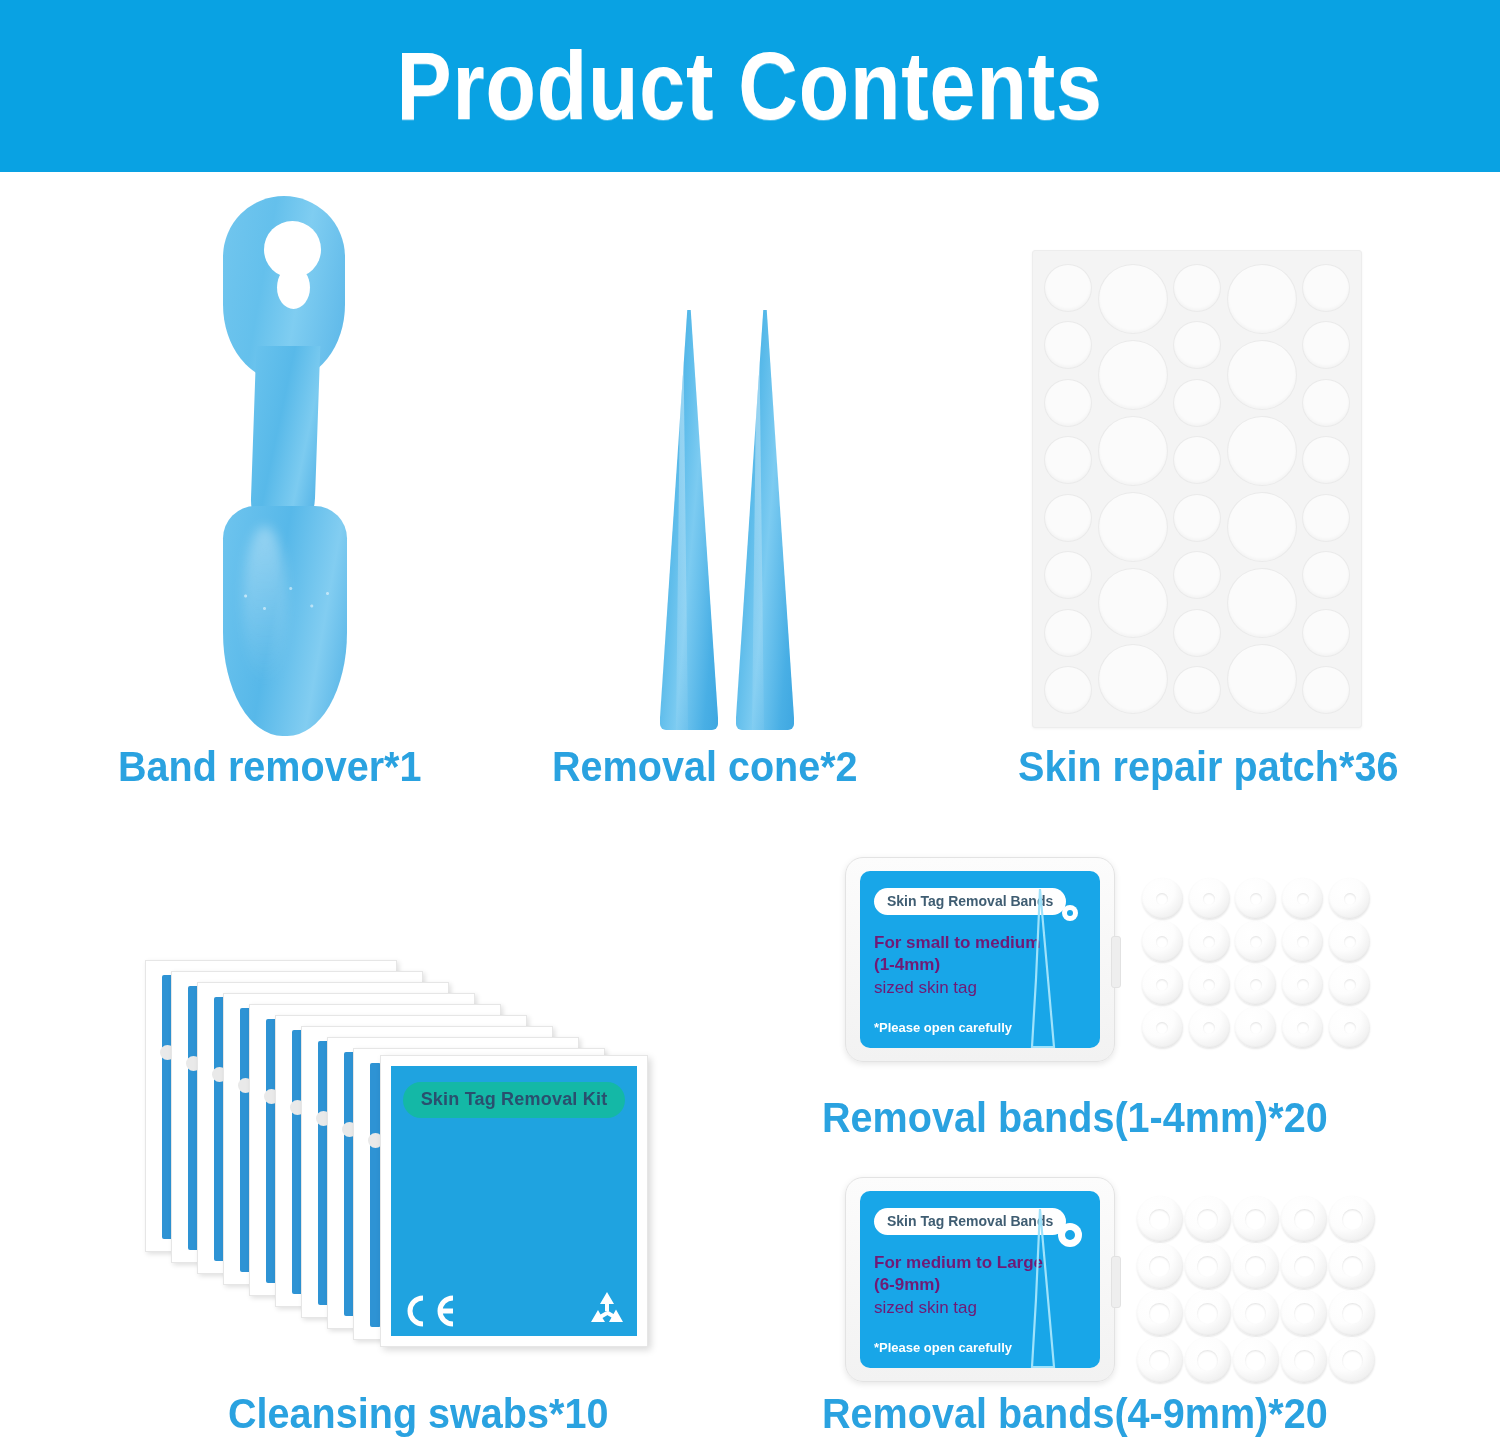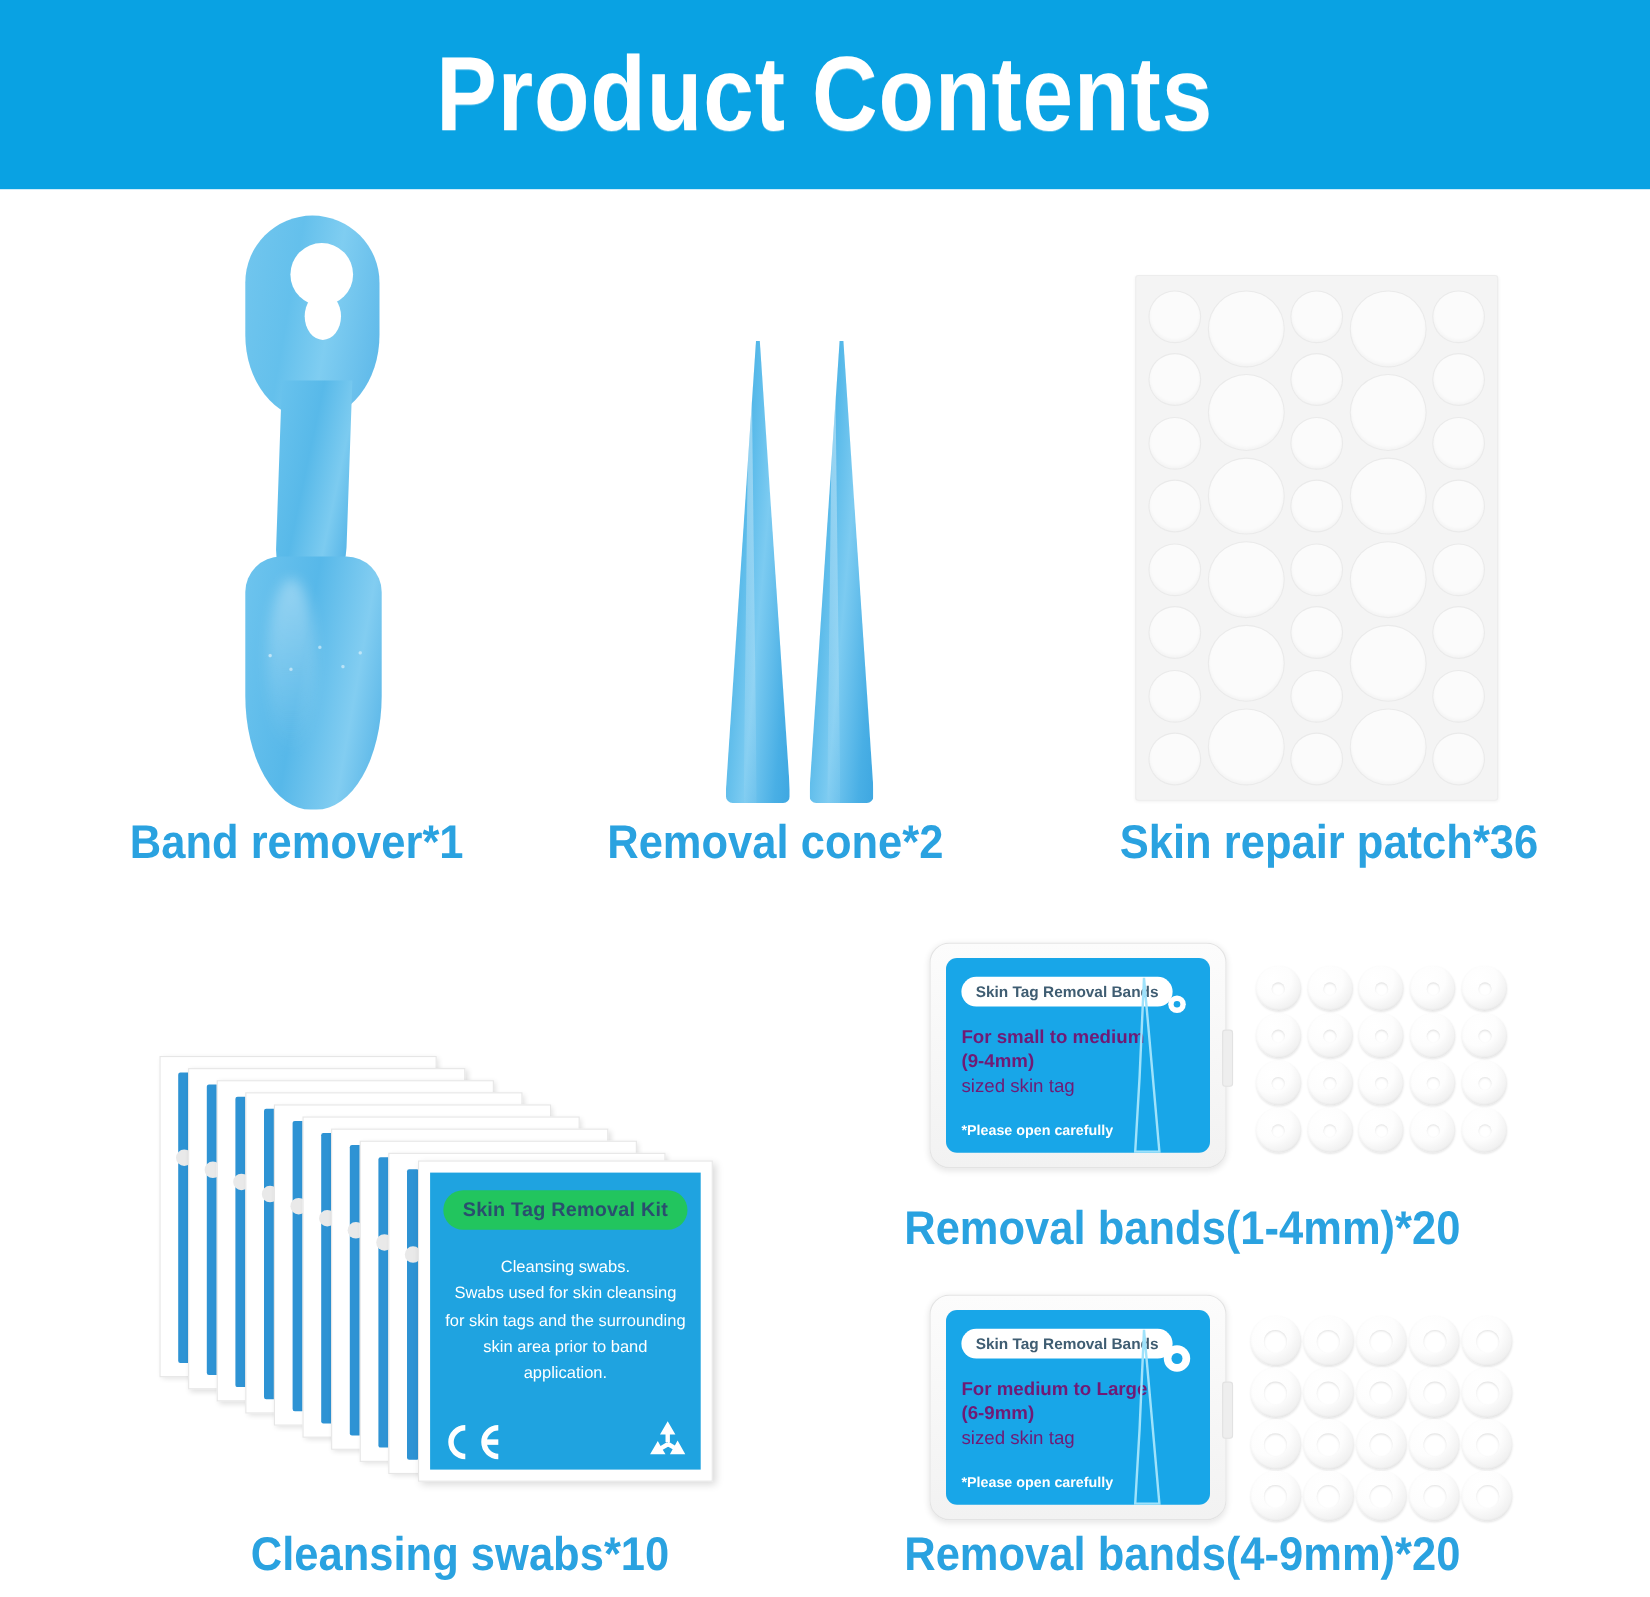--- a/index.html
+++ b/index.html
@@ -474,7 +474,7 @@
       <div class="band-pill">Skin Tag Removal Bands</div>
       <div class="band-lines">
         <div class="bold">For small to medium</div>
-        <div class="bold">(9-4mm)</div>
+        <div class="bold">(1-4mm)</div>
         <div>sized skin tag</div>
       </div>
       <div class="band-note">*Please open carefully</div>

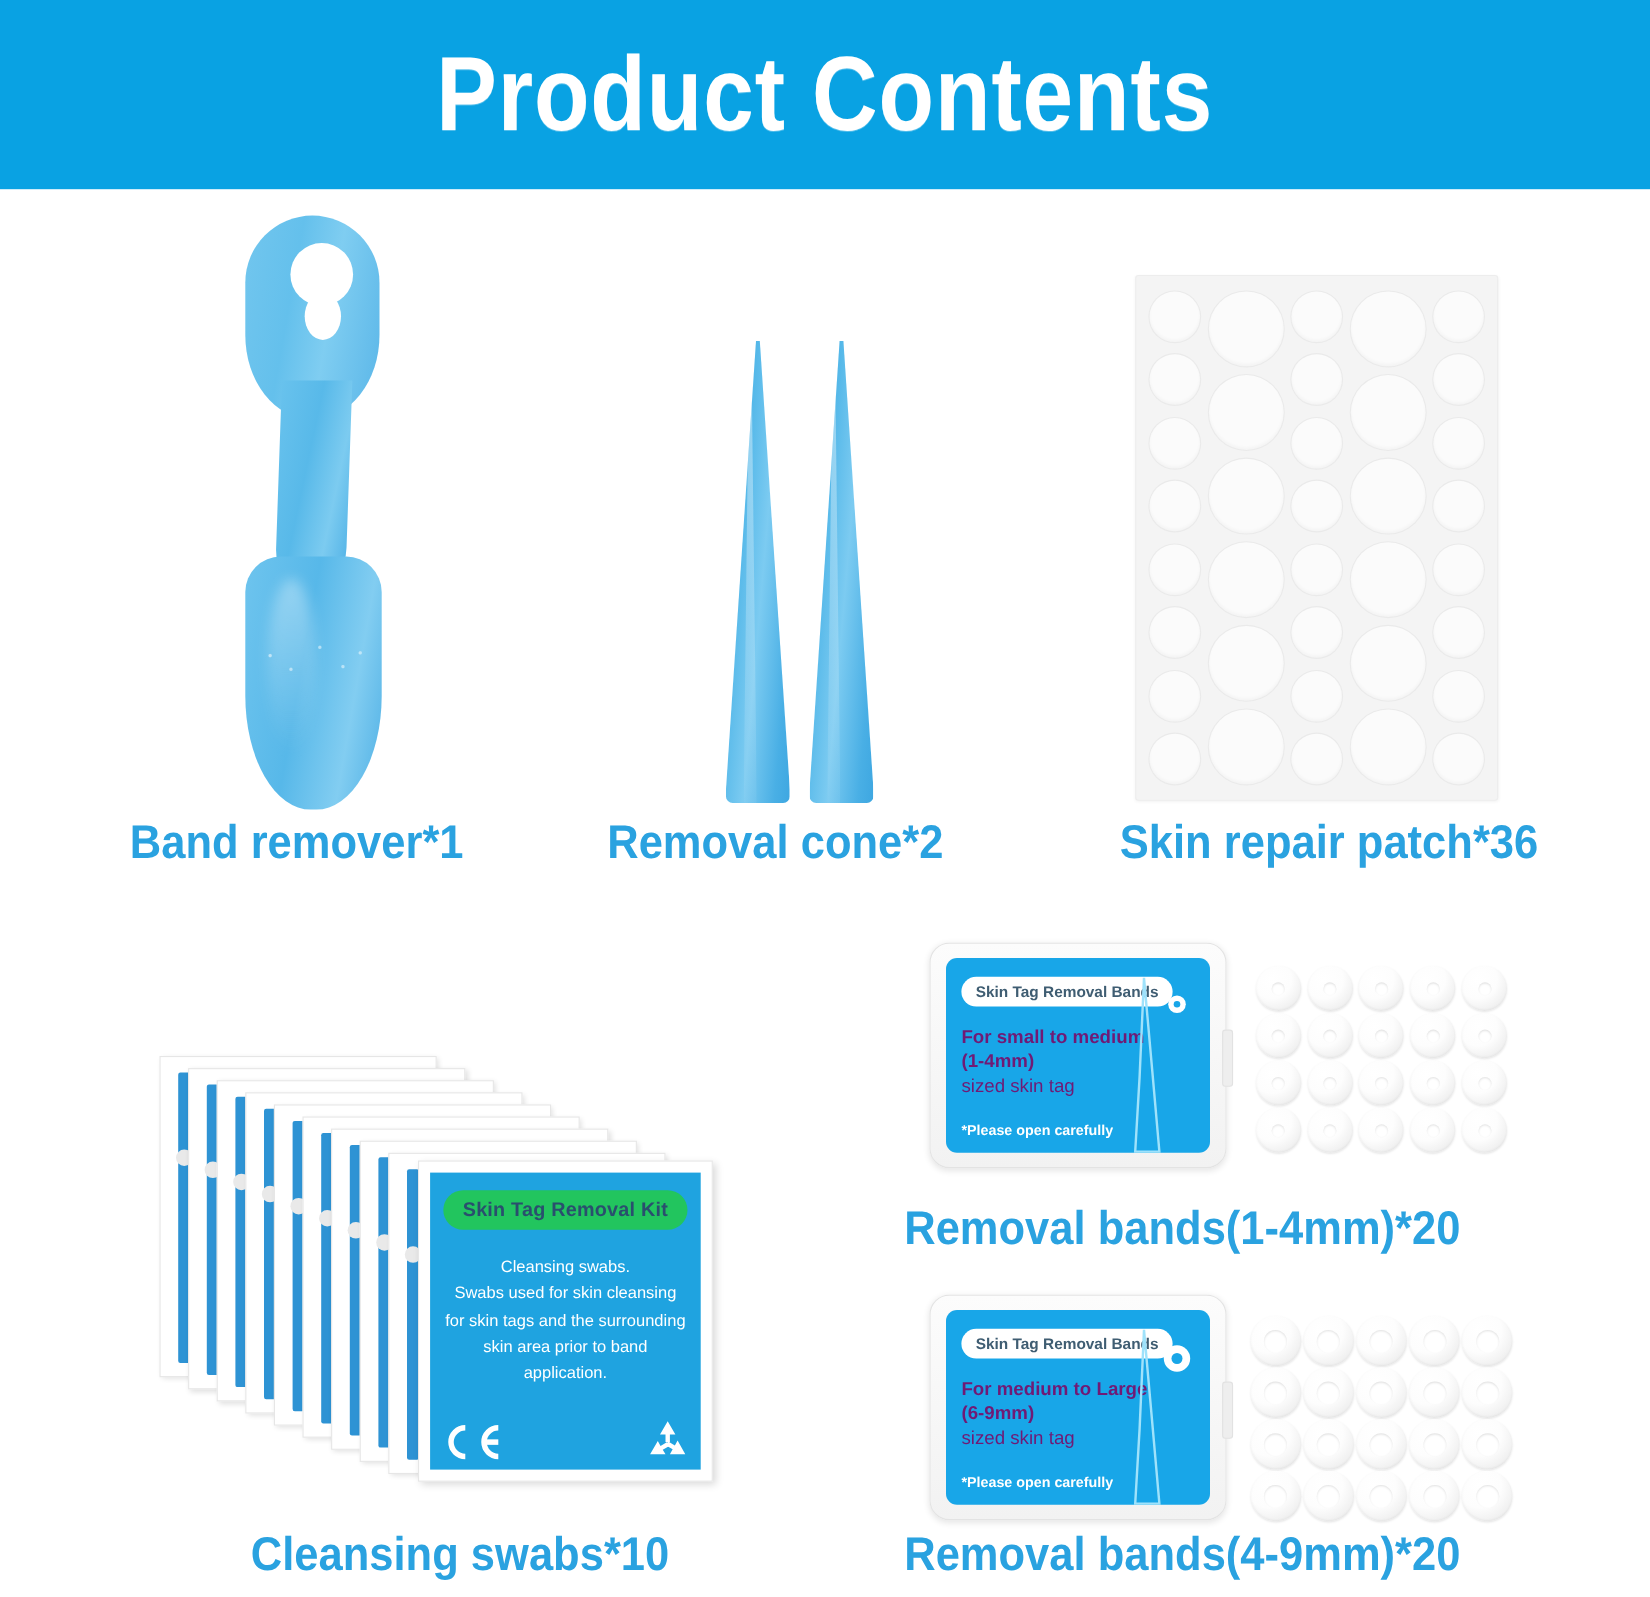--- a/index.html
+++ b/index.html
@@ -212,7 +212,7 @@
     align-items: center;
   }
   .swab-pill {
-    background: #22c55e;
+    background: #14b8a6;
     color: #2a4f6e;
     font-size: 18px;
     font-weight: bold;

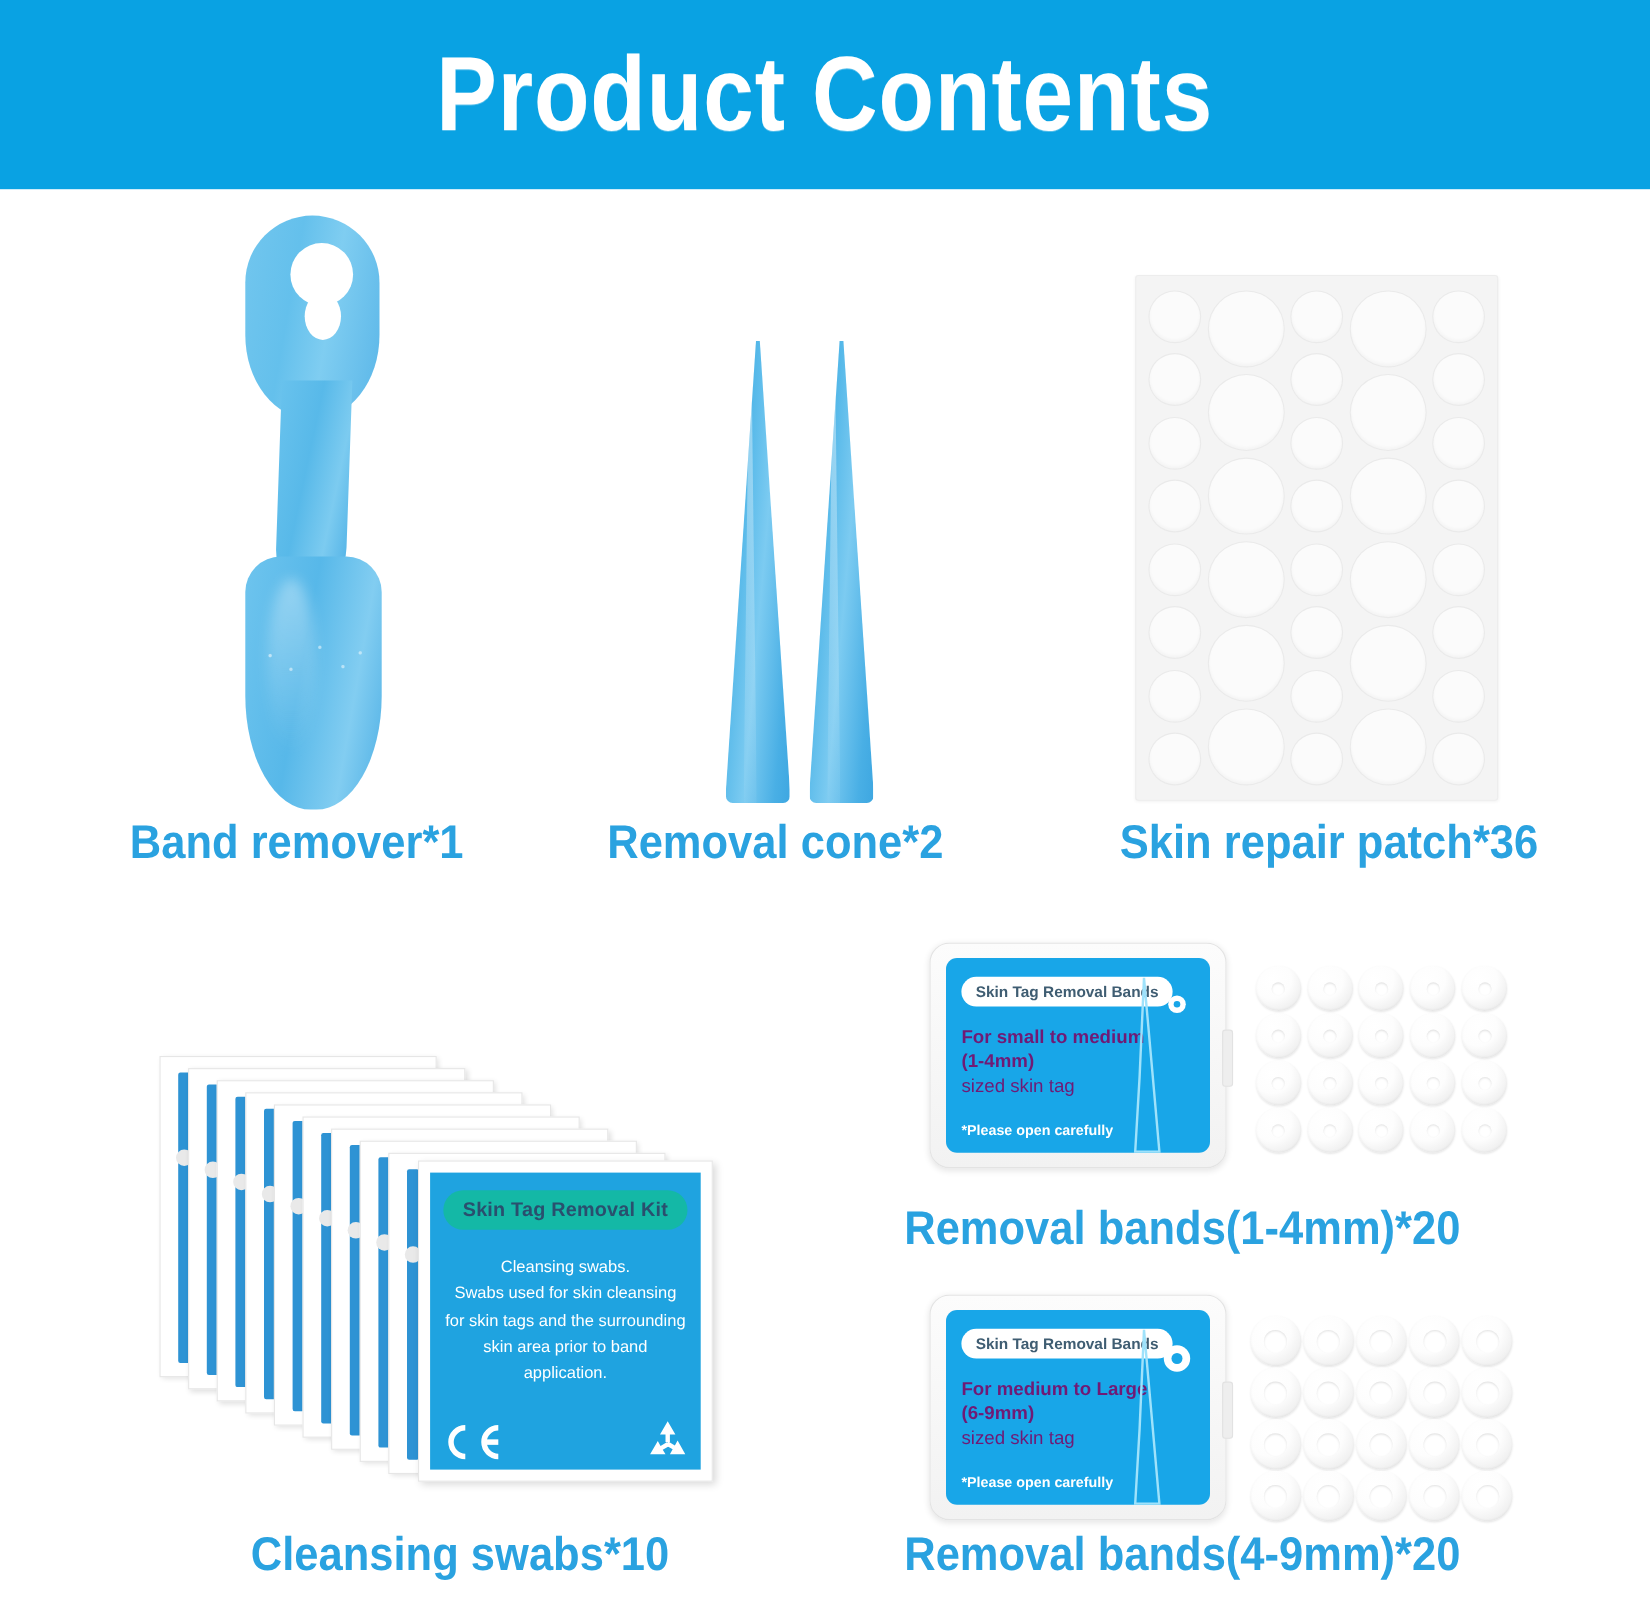--- a/index.html
+++ b/index.html
@@ -445,12 +445,6 @@
       <div class="swab-front" style="z-index: 10;">
       <div class="swab-label">
         <div class="swab-pill">Skin Tag Removal Kit</div>
-        <div class="swab-body">
-          <div>Cleansing swabs.</div>
-          <div>Swabs used for skin cleansing</div>
-          <div>for skin tags and the surrounding</div>
-          <div>skin area prior to band application.</div>
-        </div>
         <div class="swab-marks">
           <svg class="ce-mark" viewBox="0 0 58 34">
             <path d="M22 4 A13 13 0 1 0 22 30" fill="none" stroke="#ffffff" stroke-width="5"></path>

